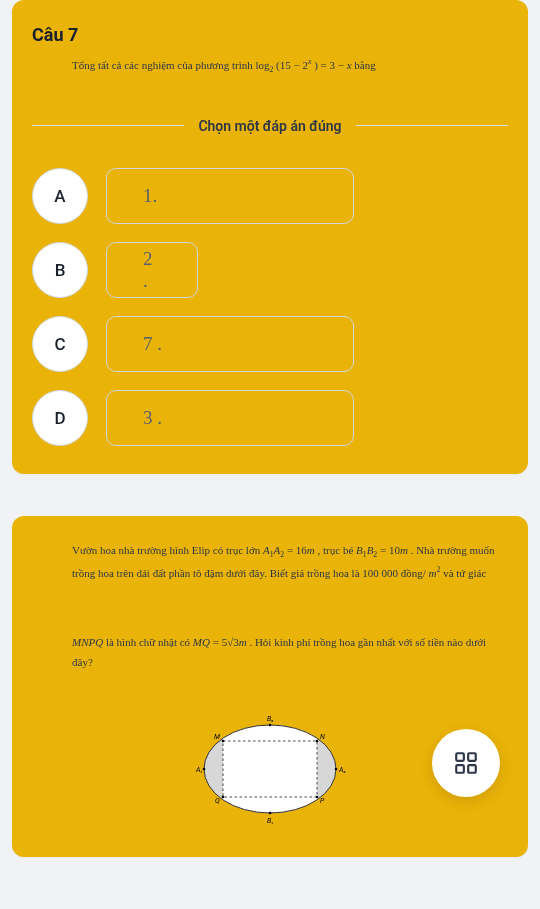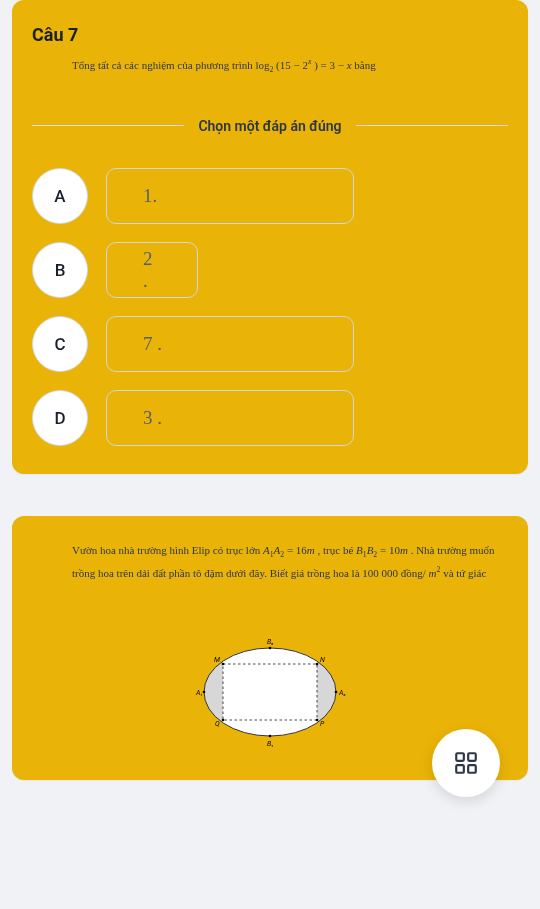--- a/index.html
+++ b/index.html
@@ -132,6 +132,9 @@
   <div class="q-body" style="margin-bottom:48px;">
     <span>Vườn hoa nhà trường hình Elip có trục lớn  </span><span class="math-i">A</span><sub>1</sub><span class="math-i">A</span><sub>2</sub><span> = 16</span><span class="math-i">m</span><span> , trục bé  </span><span class="math-i">B</span><sub>1</sub><span class="math-i">B</span><sub>2</sub><span> = 10</span><span class="math-i">m</span><span> . Nhà trường muốn trồng hoa trên dải đất phần tô đậm dưới đây. Biết giá trồng hoa là 100 000 đồng/ </span><span class="math-i">m</span><sup>2</sup><span>  và tứ giác</span>
   </div>
+  <div class="q-body">
+    <span> </span><span class="math-i">MNPQ</span><span>  là hình chữ nhật có  </span><span class="math-i">MQ</span><span> = 5√3</span><span class="math-i">m</span><span> . Hỏi kinh phí trồng hoa gần nhất với số tiền nào dưới đây?</span>
+  </div>
 
   <div class="ellipse-wrap">
     <svg class="ellipse" viewBox="0 0 160 120">

